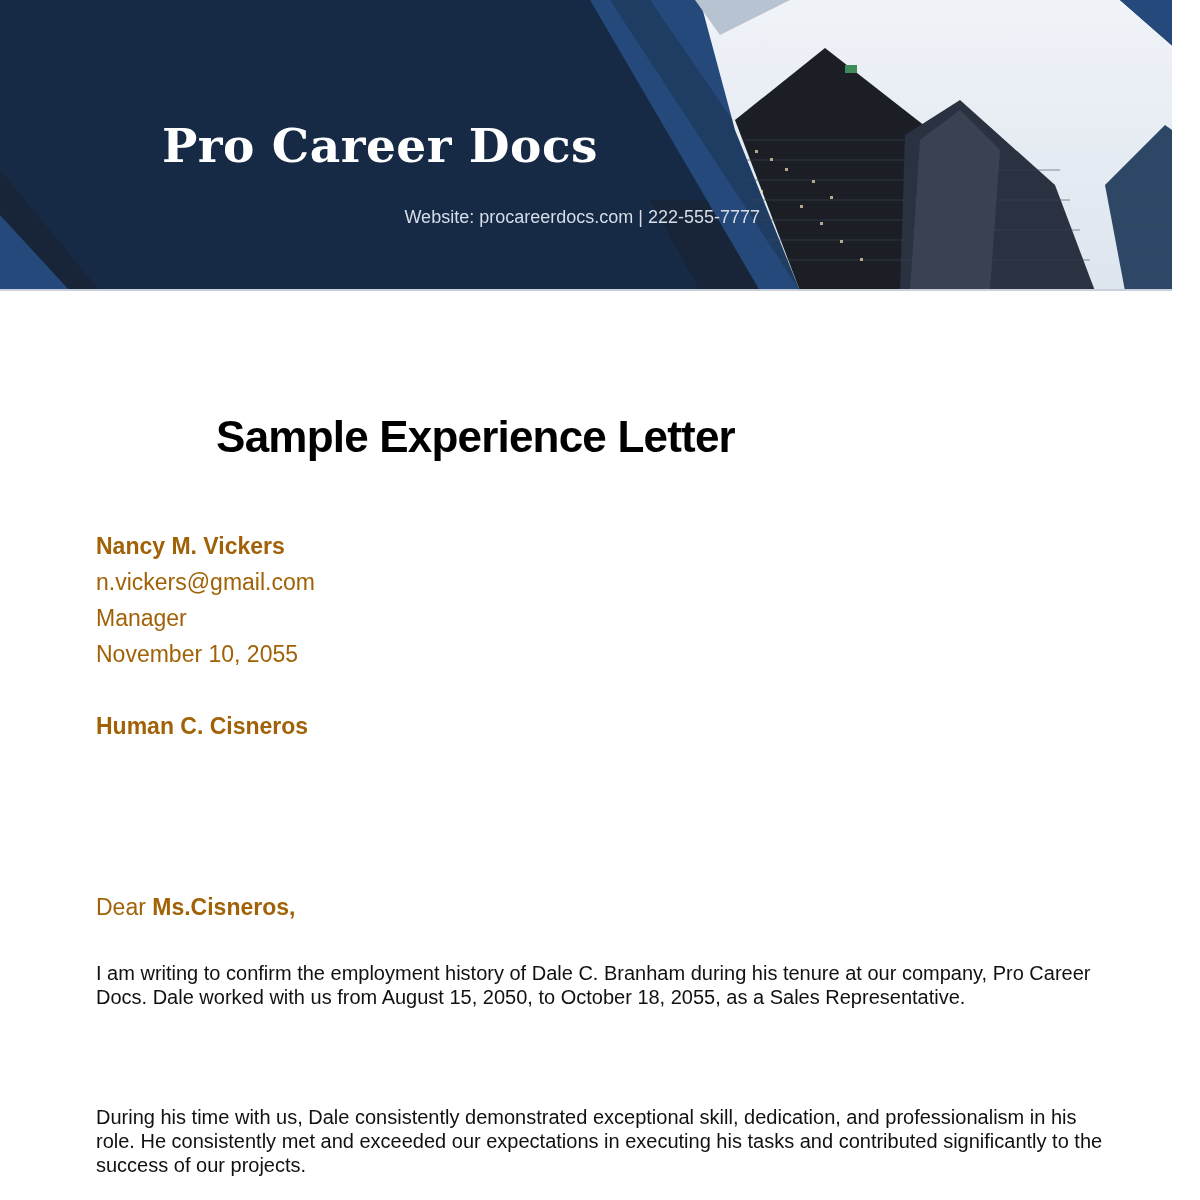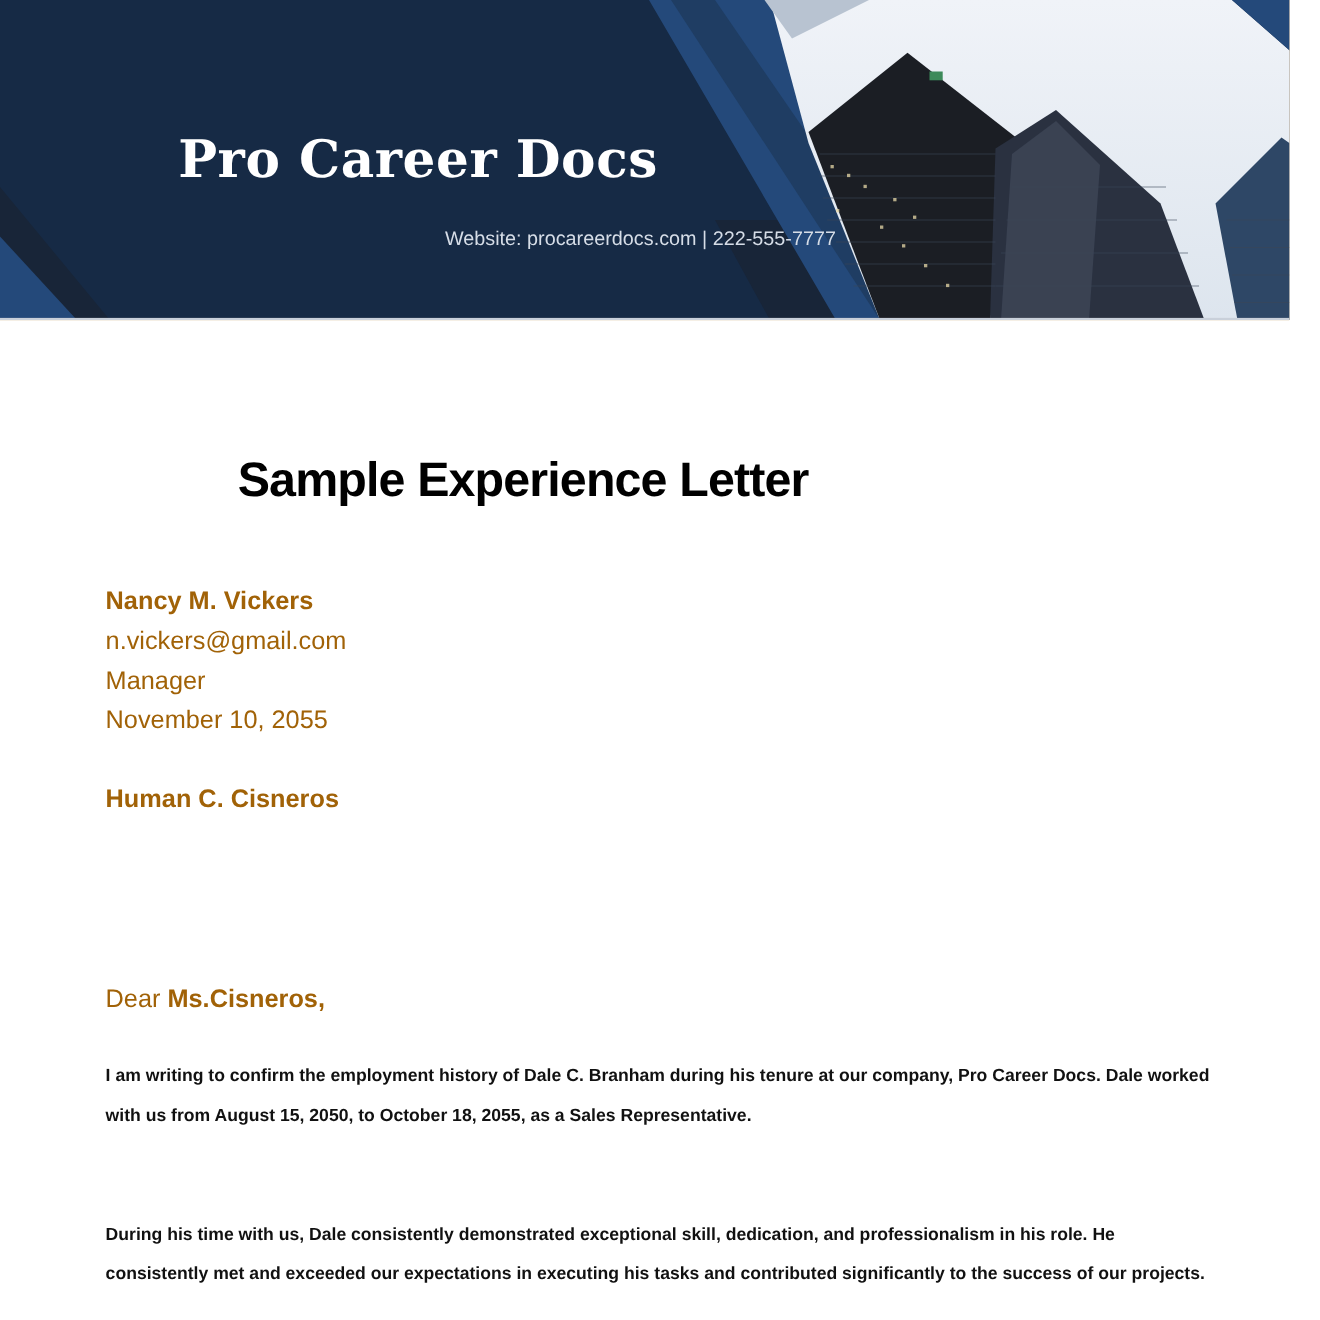--- a/index.html
+++ b/index.html
@@ -12,7 +12,7 @@
     .block { position: absolute; left: 96px; font-family: "Liberation Sans", sans-serif; font-size: 23px; line-height: 36px; color: #a16207; }
     .block div { white-space: nowrap; }
     .bold { font-weight: bold; }
-    .para { position: absolute; left: 96px; width: 1010px; font-family: "Liberation Sans", sans-serif; font-size: 16px; line-height: 36px; color: #111111; font-weight: bold; }
+    .para { position: absolute; left: 96px; width: 1010px; font-family: "Liberation Sans", sans-serif; font-size: 20px; line-height: 24px; color: #111111; }
   </style>
 </head>
 <body>

